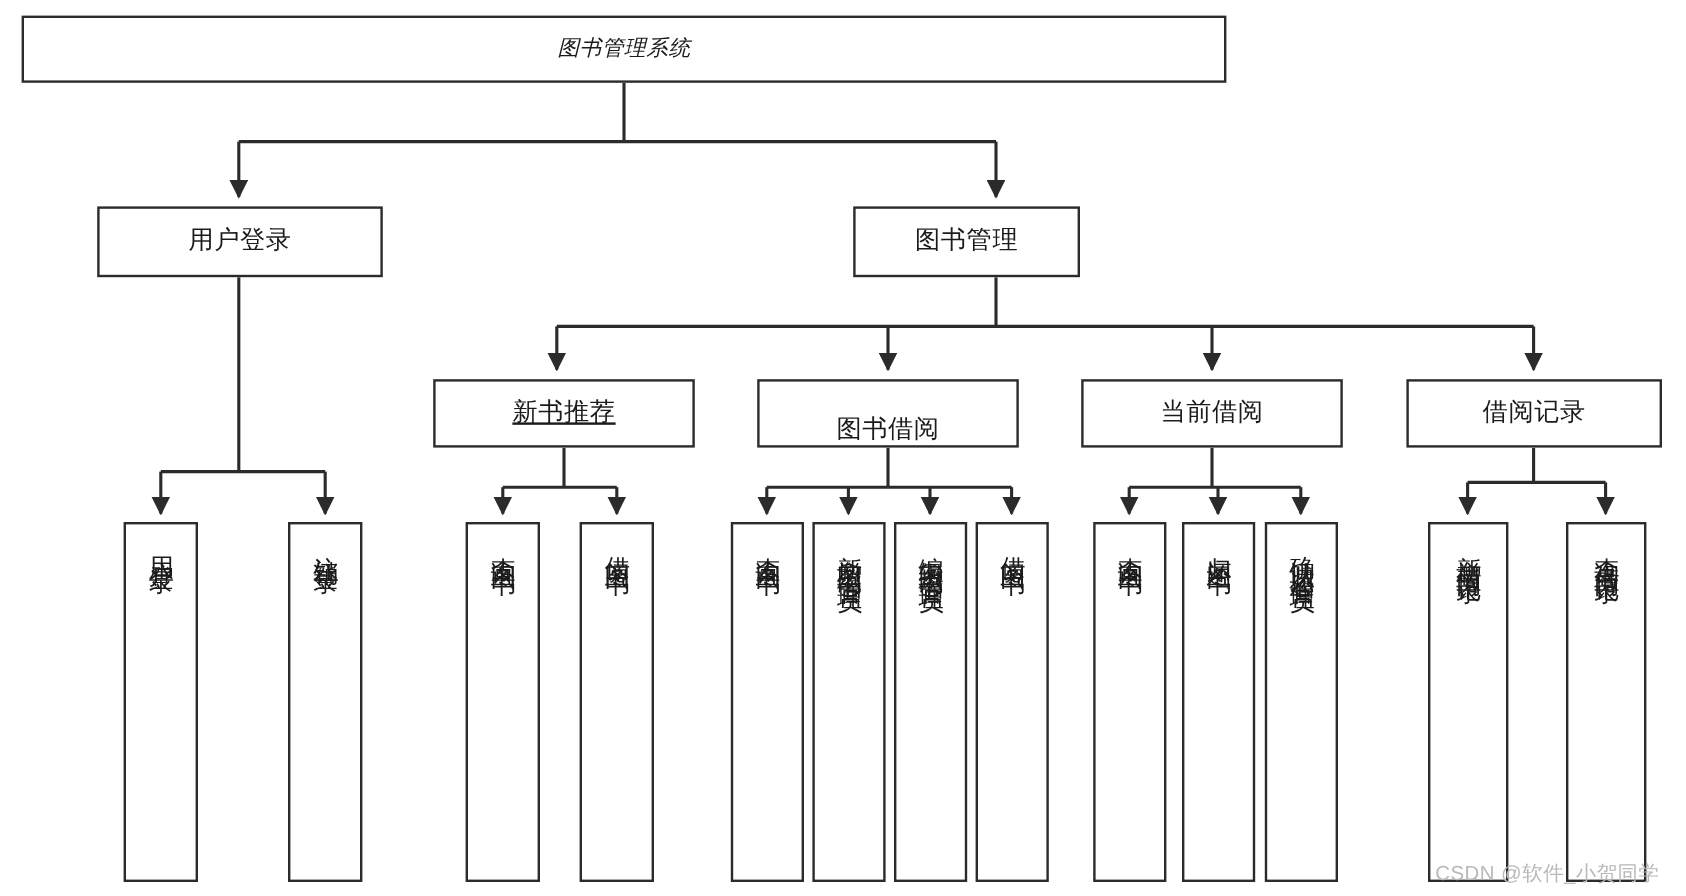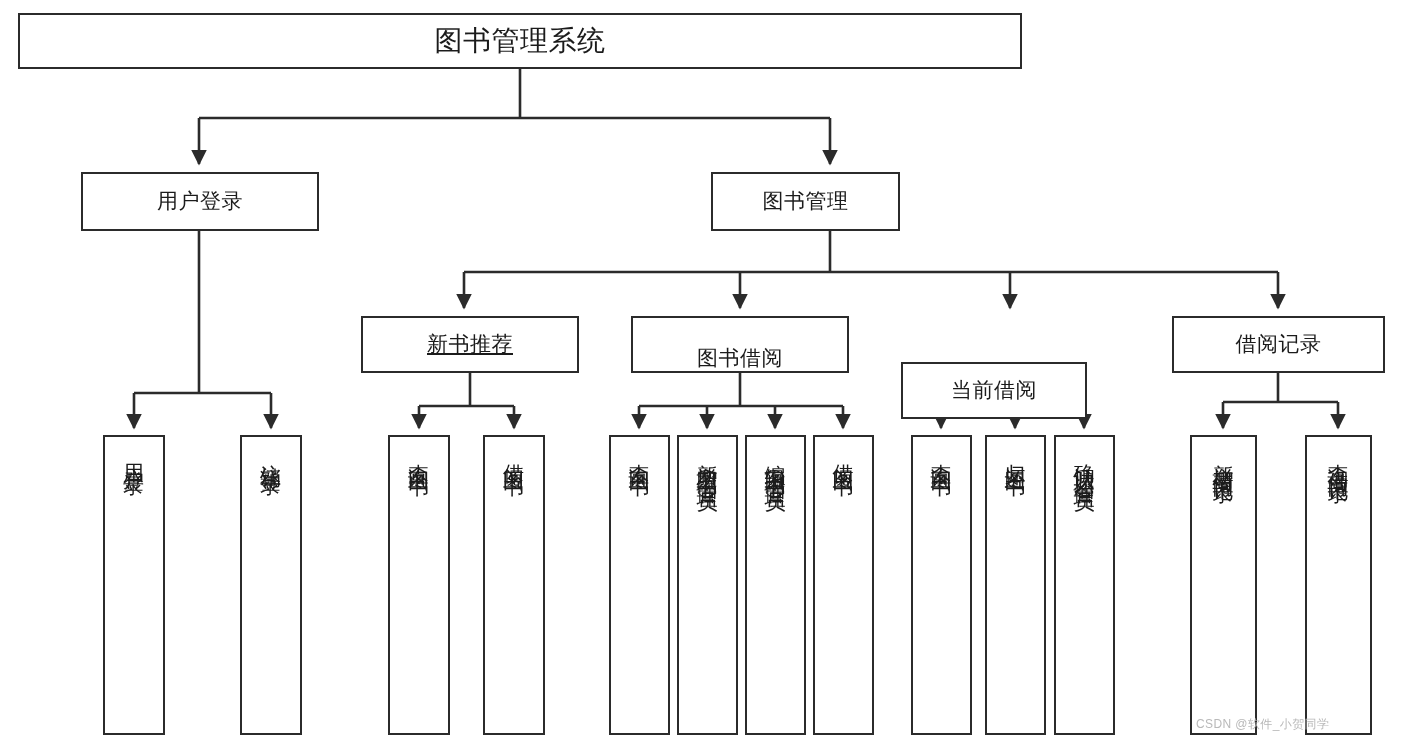--- a/index.html
+++ b/index.html
@@ -56,7 +56,8 @@
     display: block;
   }
   .node.root {
-    font-size: 28px;
+    font-size: 18px;
+    font-style: italic;
   }
   .watermark {
     position: absolute;

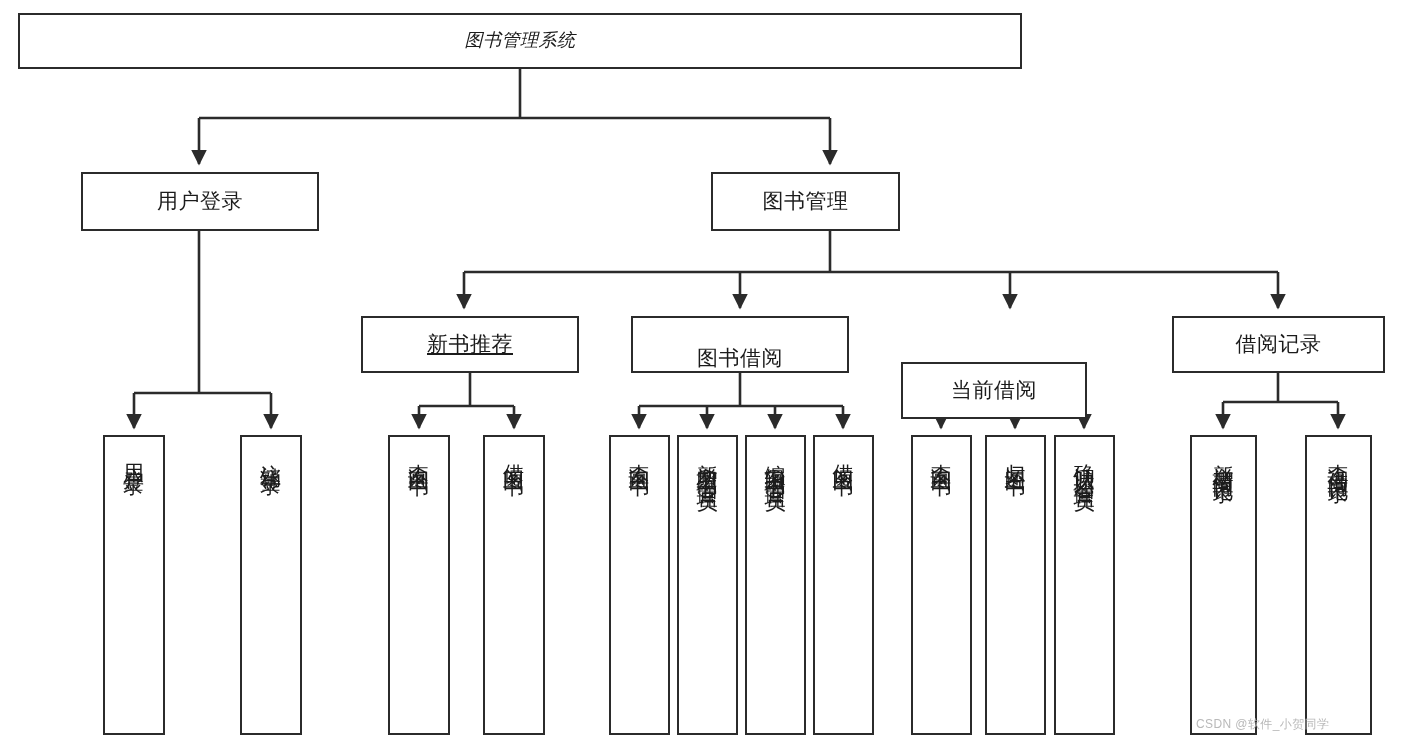--- a/index.html
+++ b/index.html
@@ -140,7 +140,7 @@
   <div class="node horiz" style="left:631px; top:316px; width:218px; height:57px;align-items:flex-end;">
     <span>图书借阅</span>
   </div>
-  <div class="node horiz" style="left:901px; top:316px; width:186px; height:57px;margin-top:46px;">
+  <div class="node horiz" style="left:901px; top:316px; width:218px; height:57px;">
     <span>当前借阅</span>
   </div>
   <div class="node horiz" style="left:1172px; top:316px; width:213px; height:57px;justify-content:center;">

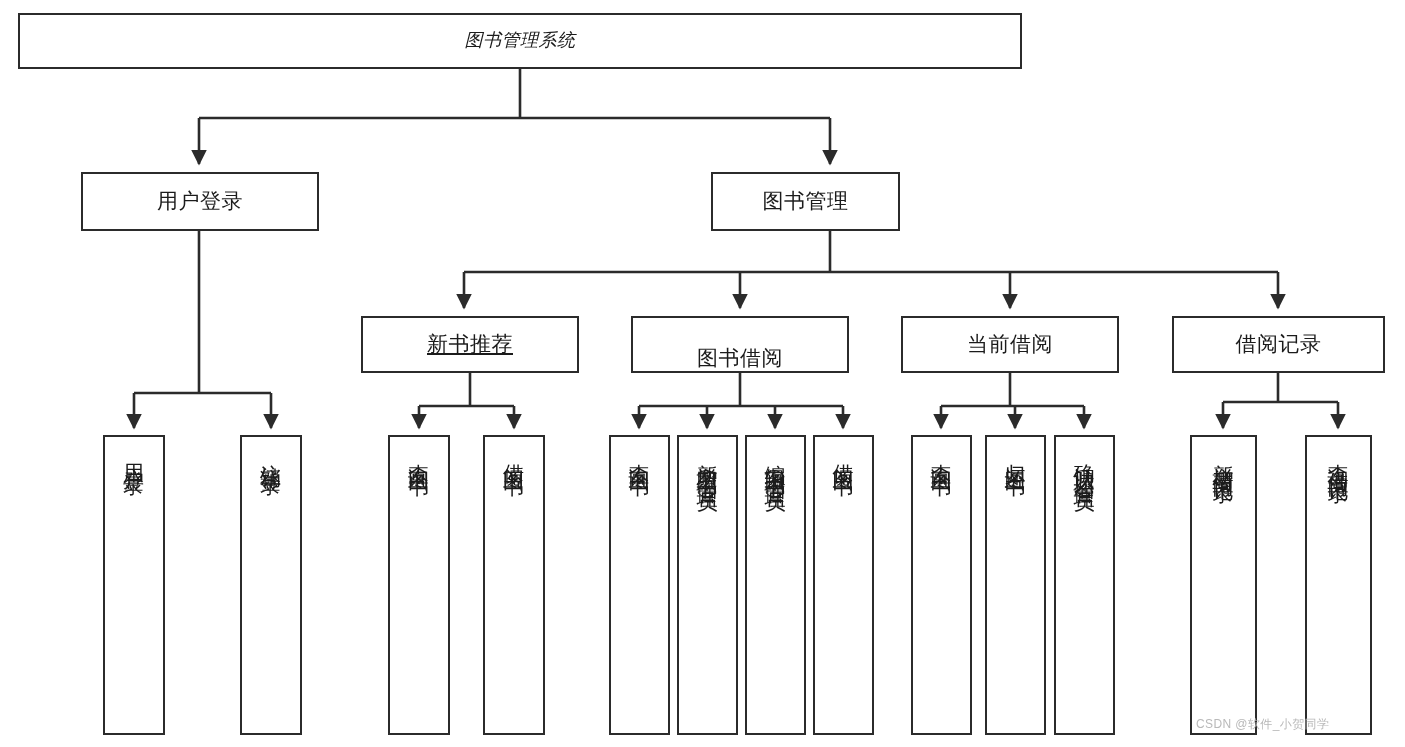--- a/index.html
+++ b/index.html
@@ -61,7 +61,7 @@
   }
   .watermark {
     position: absolute;
-    font-size: 12px;
+    font-size: 17px;
     color: #b9b9b9;
     white-space: nowrap;
     letter-spacing: 0.4px;

